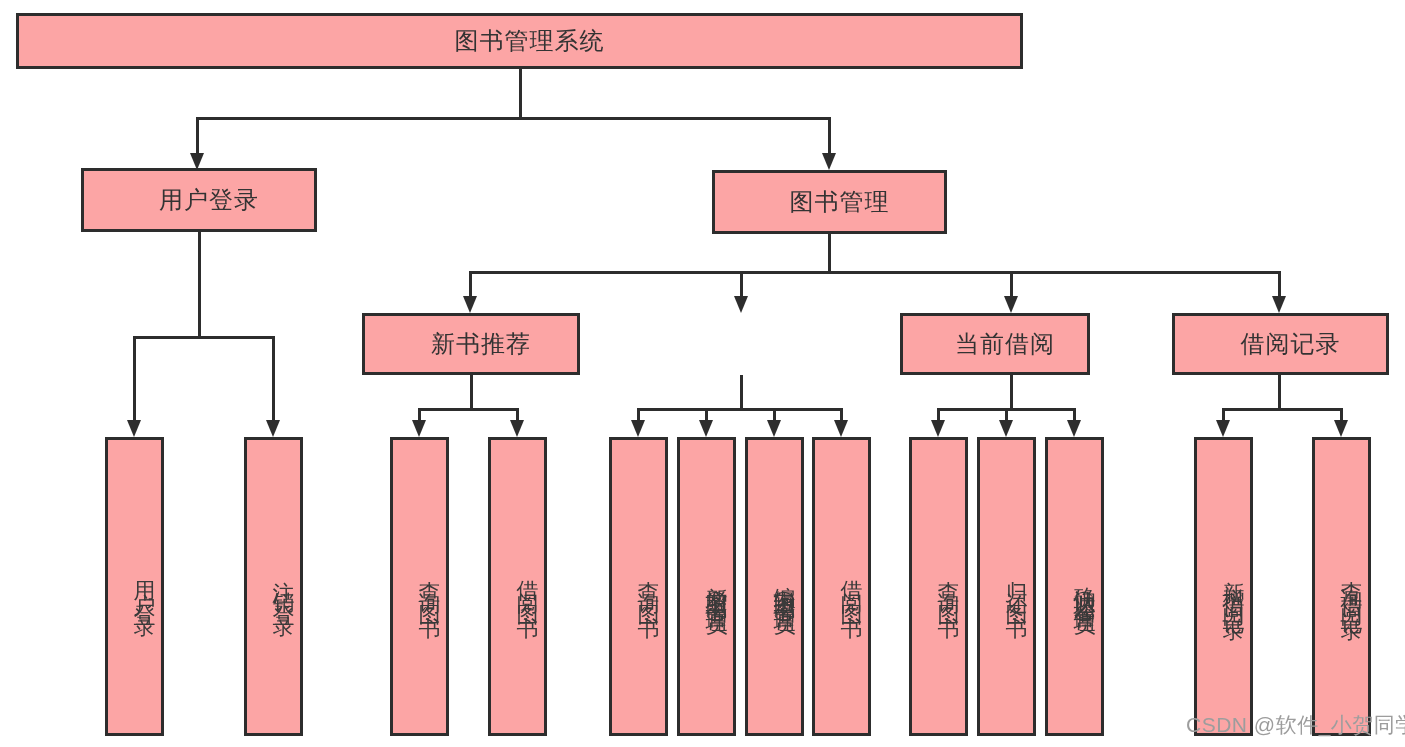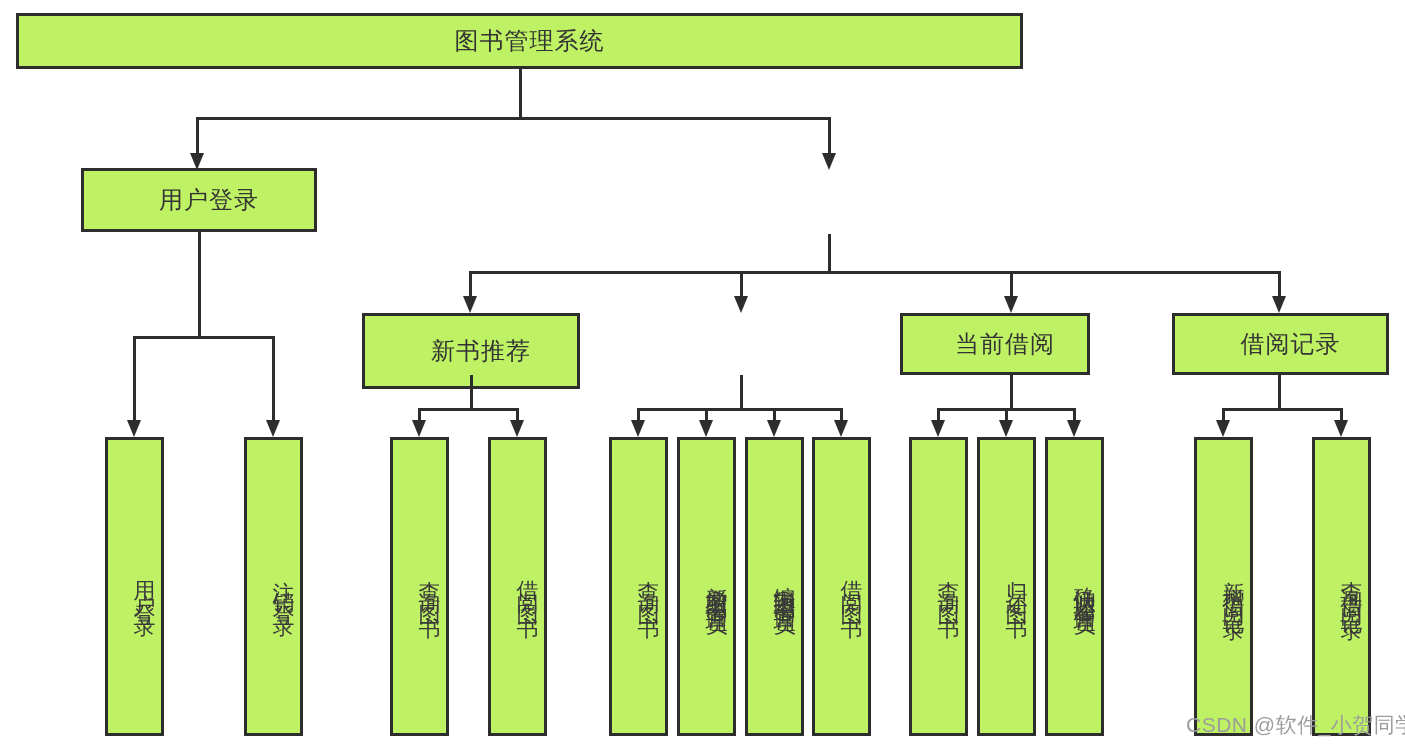--- a/index.html
+++ b/index.html
@@ -14,7 +14,7 @@
     position:absolute;
     box-sizing:border-box;
     border:3px solid #2d2d2d;
-    background:#bef264;
+    background:#fca5a5;
     display:flex;
     align-items:center;
     justify-content:center;

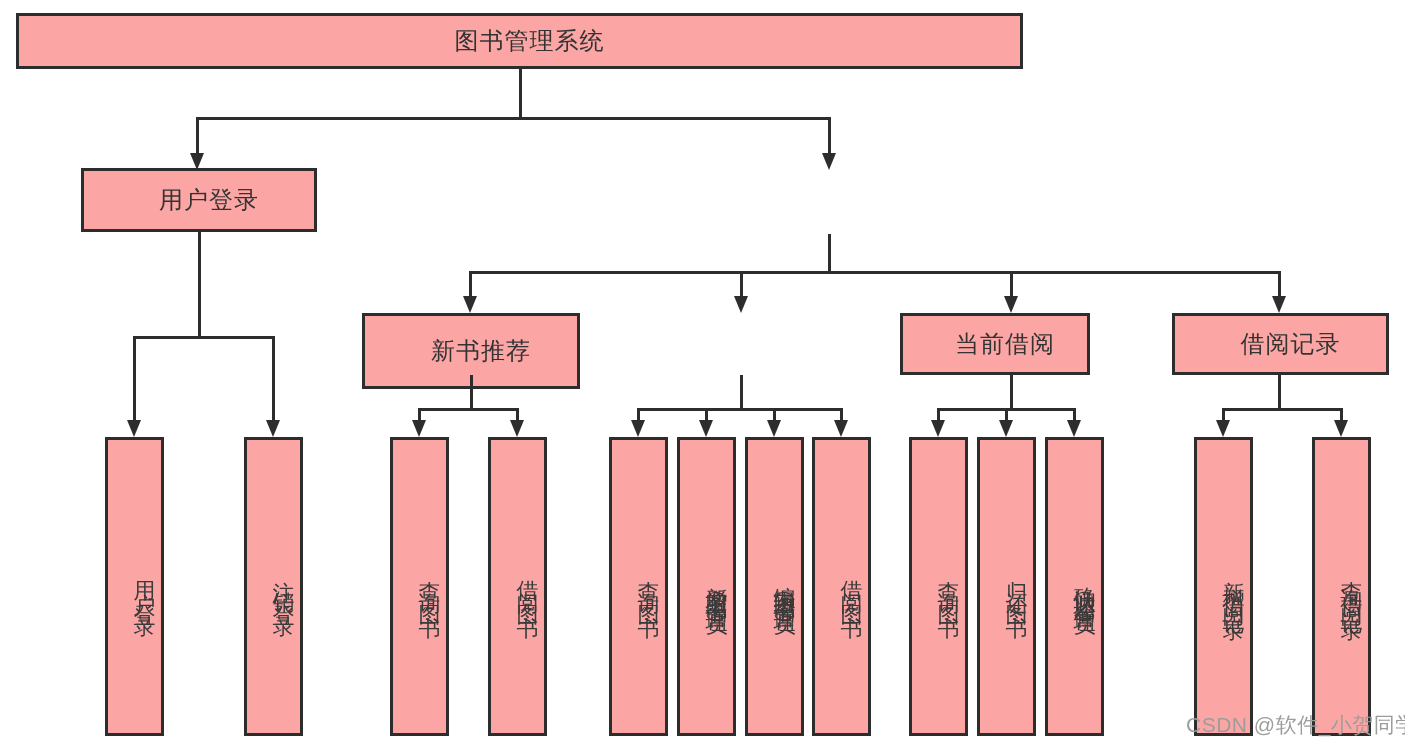--- a/index.html
+++ b/index.html
@@ -67,6 +67,9 @@
 
   <div class="box h-box" style="left:81px;top:168px;width:236px;height:64px;">
     <span>用户登录</span>
+  </div>
+  <div class="box h-box" style="left:712px;top:170px;width:235px;height:64px;">
+    <span>图书管理</span>
   </div>
 
   <div class="vline" style="left:198px;top:232px;height:104px;"></div>

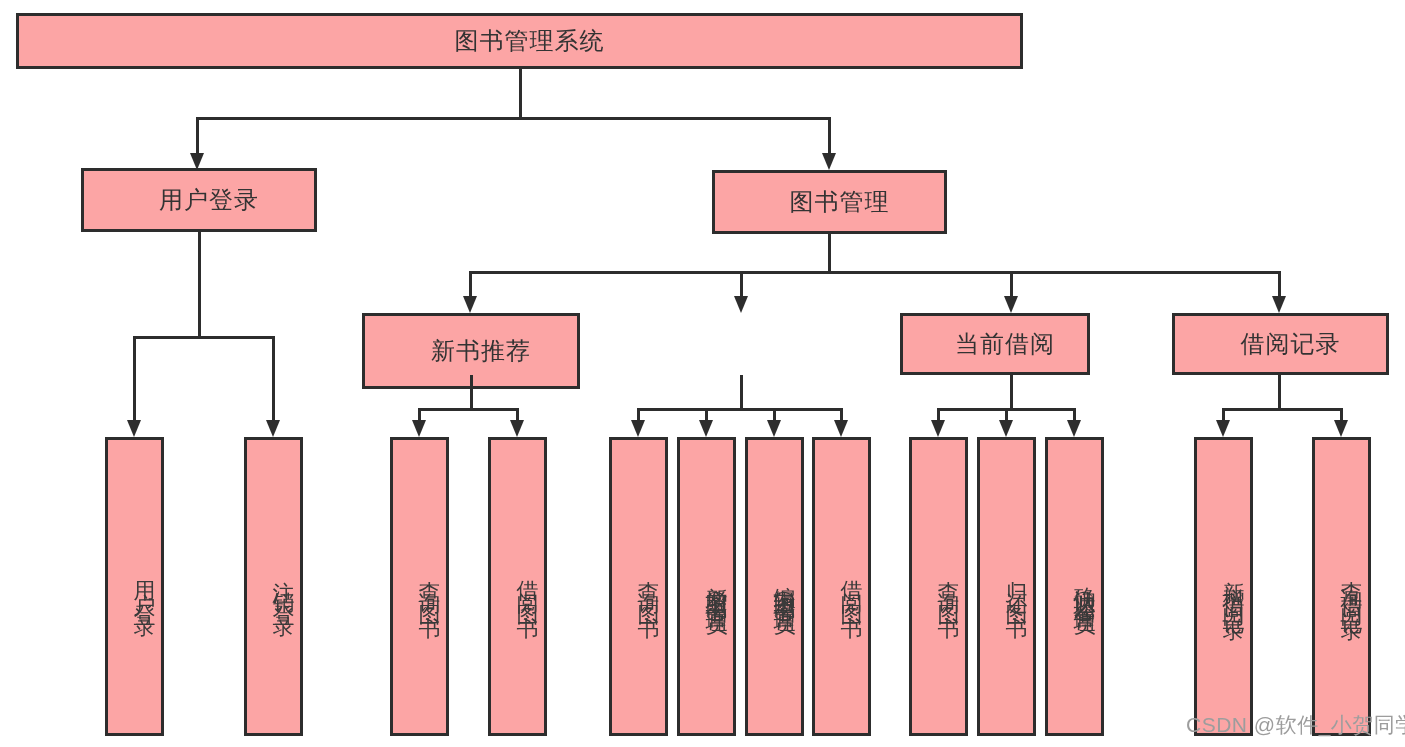--- a/index.html
+++ b/index.html
@@ -90,7 +90,7 @@
   <div class="vline" style="left:1278px;top:271px;height:27px;"></div>
   <div class="arrow" style="left:1272px;top:296px;"></div>
 
-  <div class="box h-box" style="left:362px;top:313px;width:218px;height:76px;align-items:center;">
+  <div class="box h-box" style="left:362px;top:313px;width:218px;height:62px;align-items:center;">
     <span>新书推荐</span>
   </div>
   <div class="box h-box" style="left:900px;top:313px;width:190px;height:62px;">

